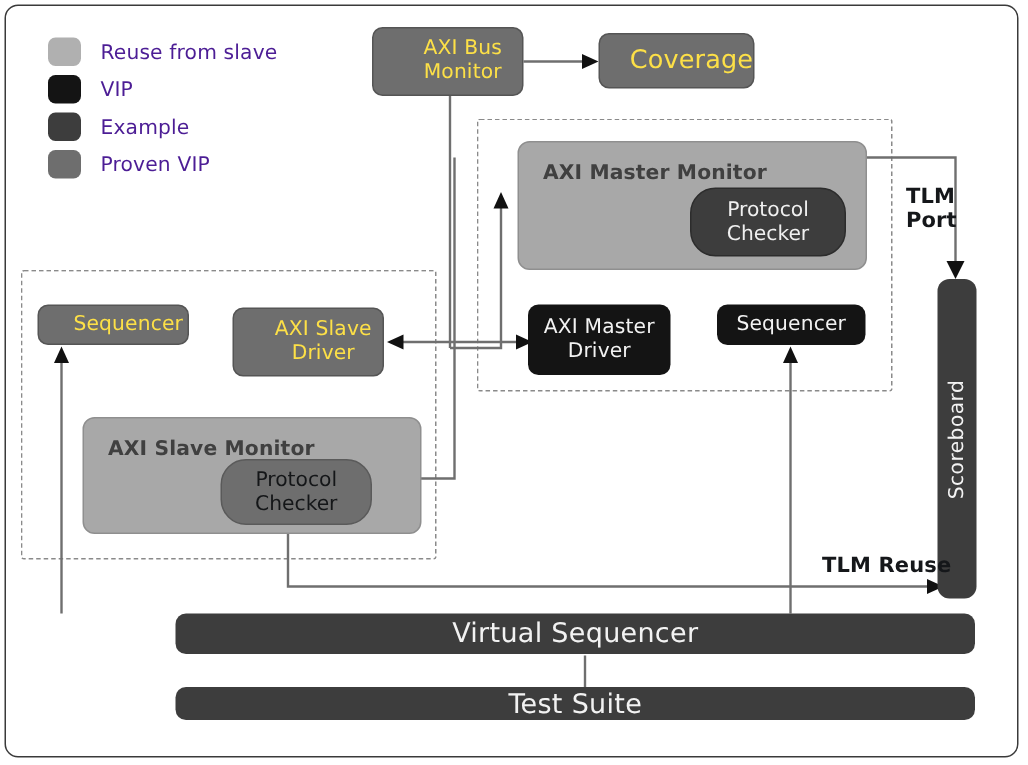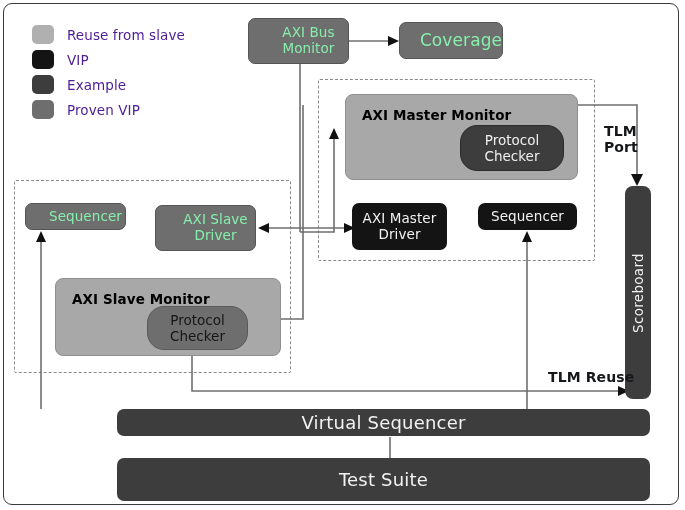--- a/index.html
+++ b/index.html
@@ -47,7 +47,7 @@
     letter-spacing: .1px;
   }
   .fill-vip    { background: #141414; color: #f2f2f2; }
-  .fill-proven { background: #6e6e6e; color: #86efac; padding-left: 20px; }
+  .fill-proven { background: #6e6e6e; color: #fde047; padding-left: 20px; }
   .outline-d { border: 1px solid #555; }
 
   

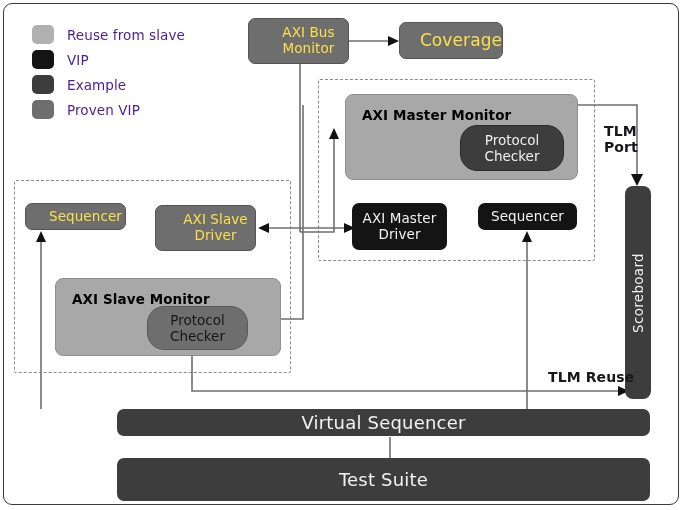--- a/index.html
+++ b/index.html
@@ -64,7 +64,7 @@
     top: 12px;
     font-size: 13.5px;
     font-weight: 600;
-    color: #000000;
+    color: #404040;
     letter-spacing: .1px;
   }
   .checker {

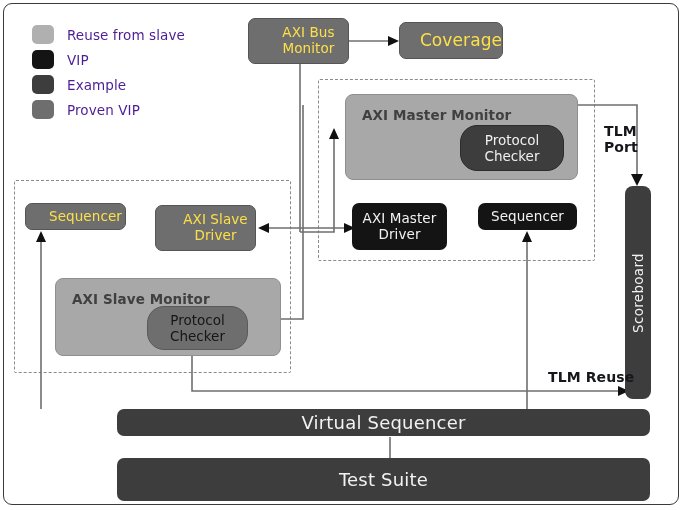--- a/index.html
+++ b/index.html
@@ -266,7 +266,7 @@
     <span>Virtual Sequencer</span>
   </div>
 
-  <div class="bar" style="left:117px; top:458px; width:533px; height:43px;">
+  <div class="bar" style="left:117px; top:458px; width:533px; height:22px;">
     <span>Test Suite</span>
   </div>
 

